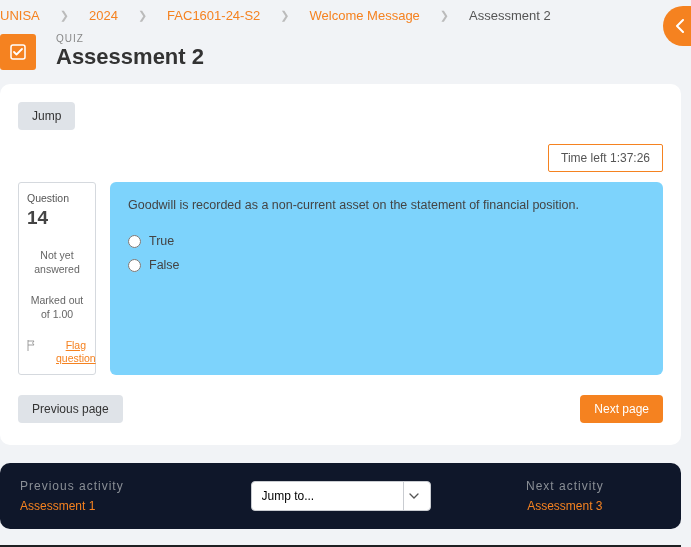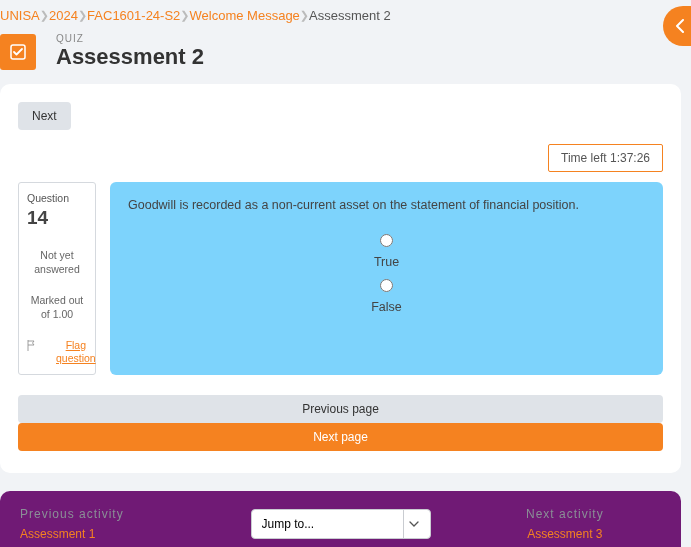--- a/index.html
+++ b/index.html
@@ -18,7 +18,7 @@
   .breadcrumb {
     display: flex;
     align-items: center;
-    gap: 0;
+    gap: 20px;
     padding: 8px 0 10px 0;
     flex-wrap: wrap;
   }

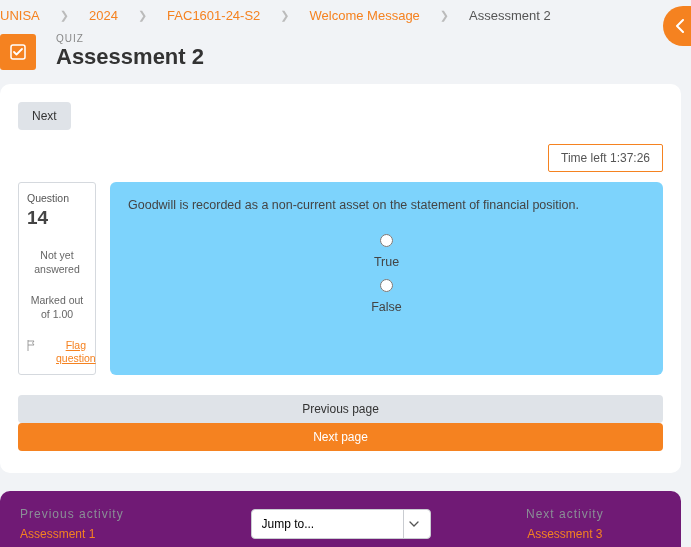--- a/index.html
+++ b/index.html
@@ -276,7 +276,7 @@
 </div>
 
 <div class="card">
-  <button class="btn">Next</button>
+  <button class="btn">Jump</button>
 
   <div class="timer-row">
     <div class="timer-box">

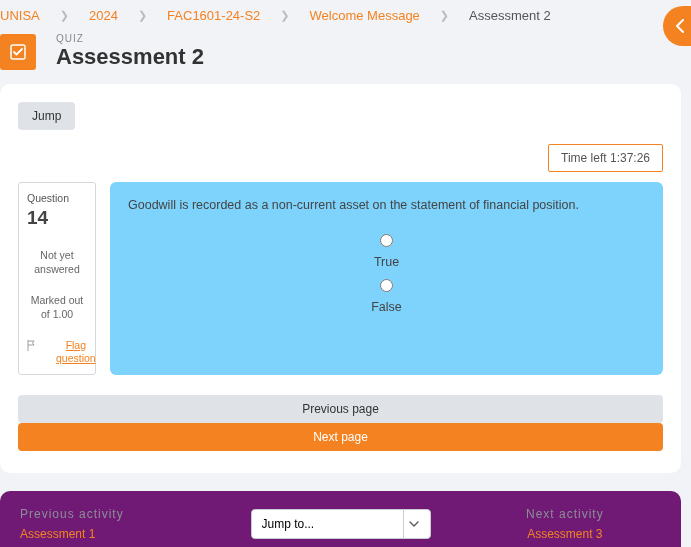--- a/index.html
+++ b/index.html
@@ -171,7 +171,6 @@
     align-items: center;
     gap: 8px;
     margin-bottom: 10px;
-    flex-direction: column;
   }
   .opt input { cursor: pointer; }
   .opt label { cursor: pointer; }

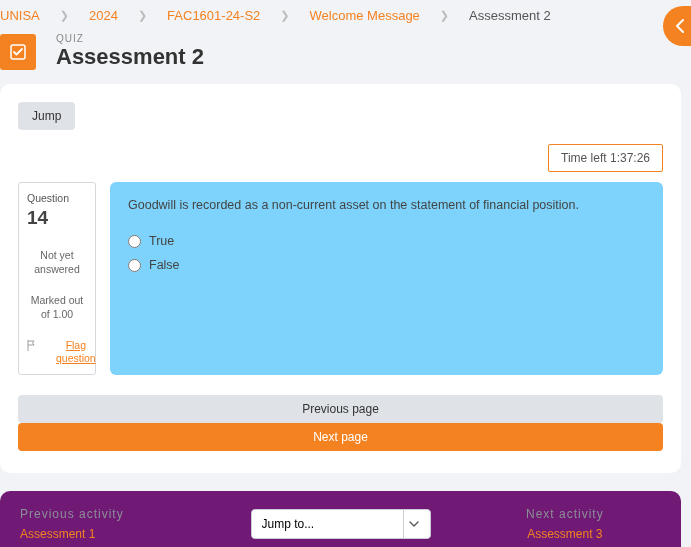--- a/index.html
+++ b/index.html
@@ -179,7 +179,6 @@
     display: flex;
     justify-content: space-between;
     margin-top: 20px;
-    flex-direction: column;
   }
 
   

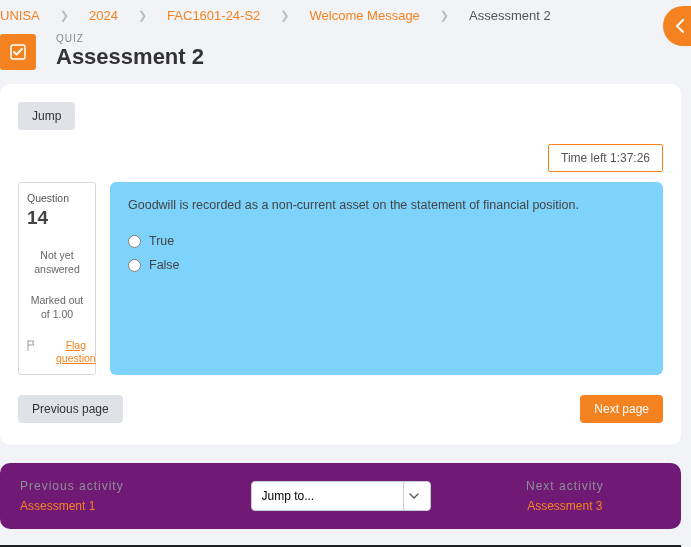--- a/index.html
+++ b/index.html
@@ -183,7 +183,7 @@
 
   
   .nav-card {
-    background: #701a75;
+    background: #0f172a;
     border-radius: 10px;
     padding: 16px 20px;
     margin-right: 10px;

